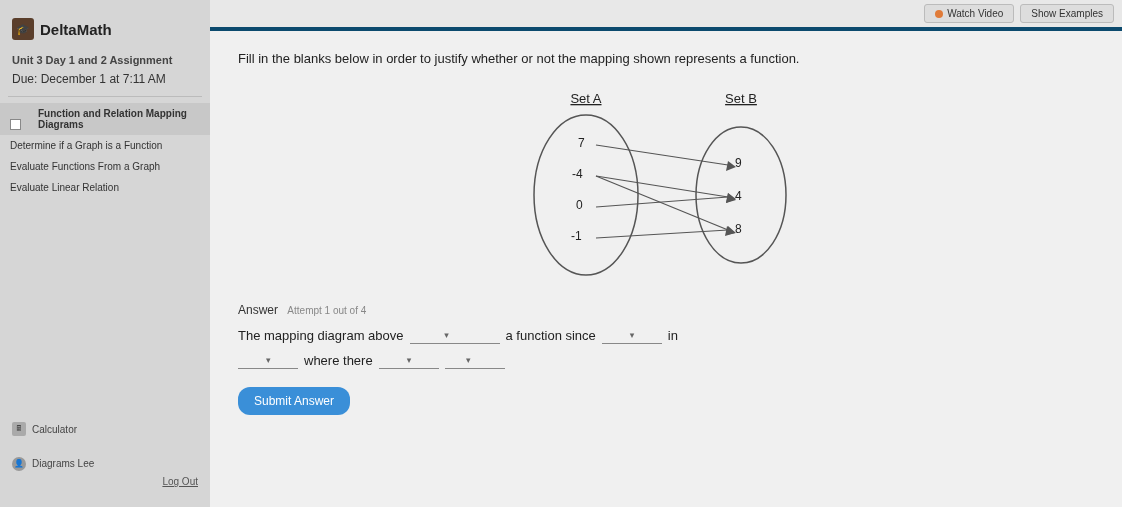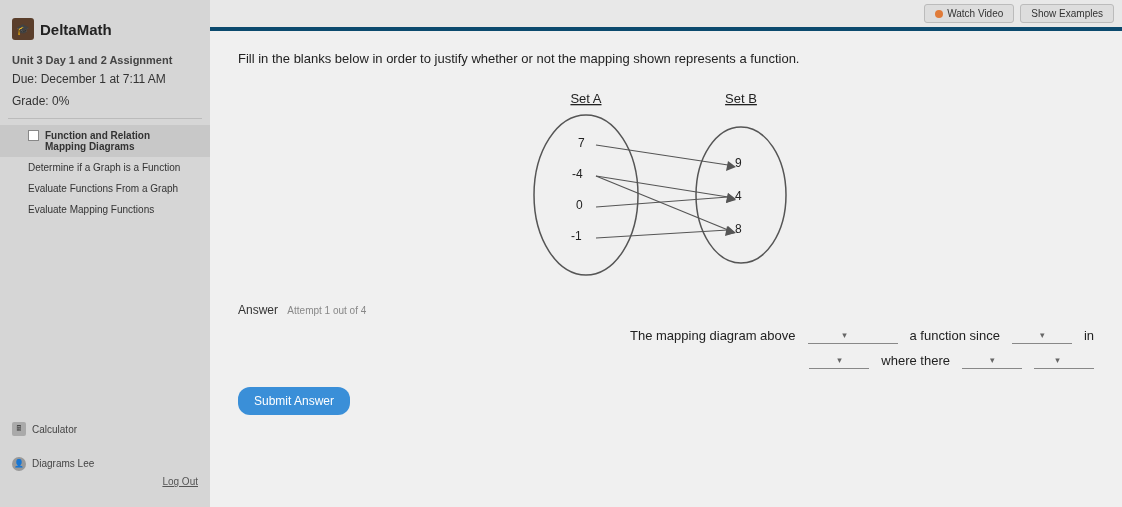--- a/index.html
+++ b/index.html
@@ -252,7 +252,6 @@
 
   <div class="sidebar-section">Unit 3 Day 1 and 2 Assignment</div>
   <div class="sidebar-info">Due: December 1 at 7:11 AM</div>
-  <div class="sidebar-info">Grade: 0%</div>
 
   <hr class="sidebar-divider">
 

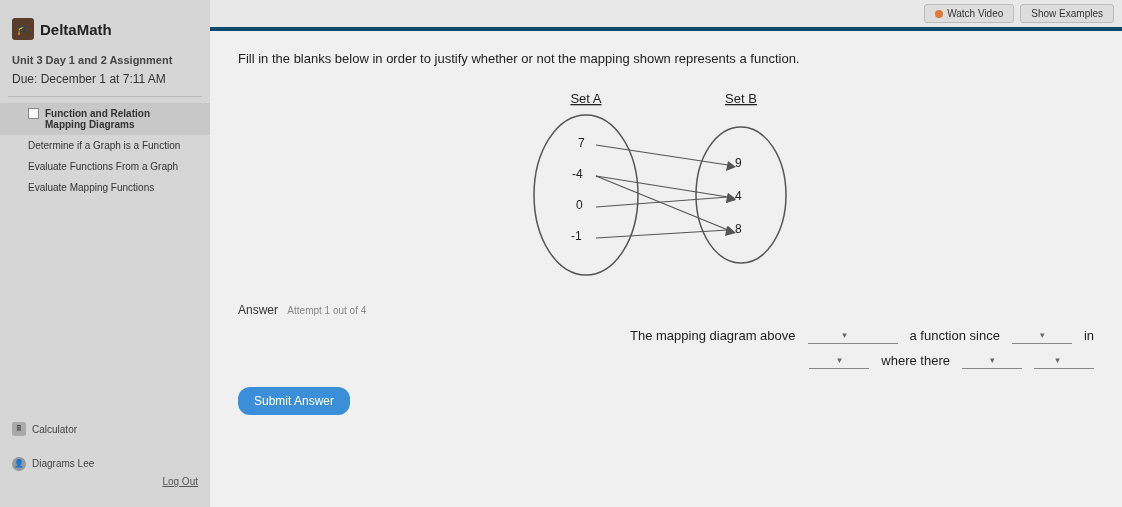--- a/index.html
+++ b/index.html
@@ -63,13 +63,13 @@
       margin: 6px 8px;
     }
     .sidebar-menu-item {
-      padding: 5px 28px;
+      padding: 5px 10px;
       font-size: 10px;
       color: #333;
       cursor: pointer;
       display: flex;
-      align-items: flex-start;
-      gap: 6px;
+      align-items: flex-end;
+      gap: 17px;
     }
     .sidebar-menu-item.active {
       background: #c8c8c8;

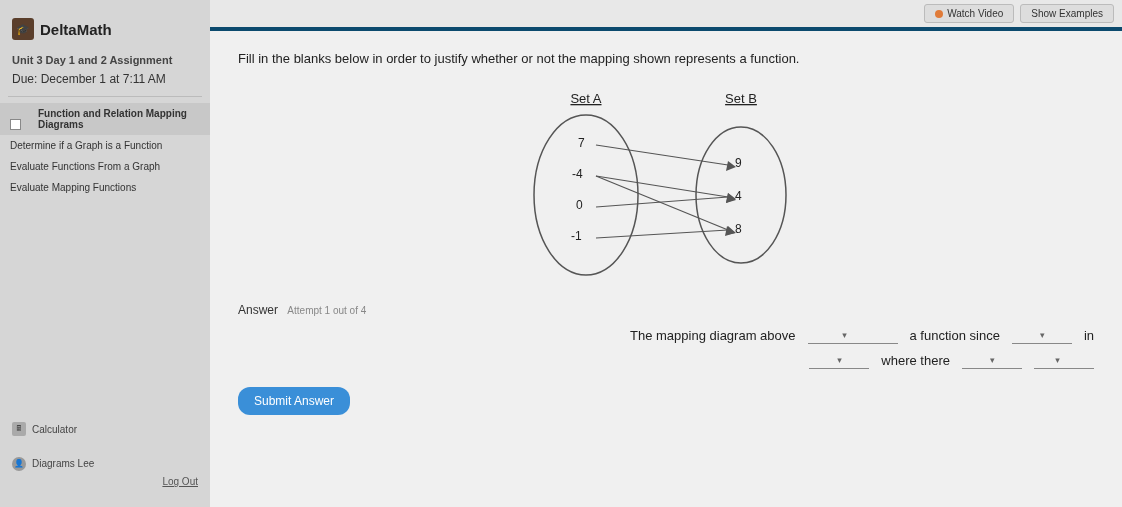--- a/index.html
+++ b/index.html
@@ -266,7 +266,7 @@
     <span>Evaluate Functions From a Graph</span>
   </div>
   <div class="sidebar-menu-item">
-    <span>Evaluate Mapping Functions</span>
+    <span>Evaluate Linear Relation</span>
   </div>
 
   <div class="sidebar-bottom">

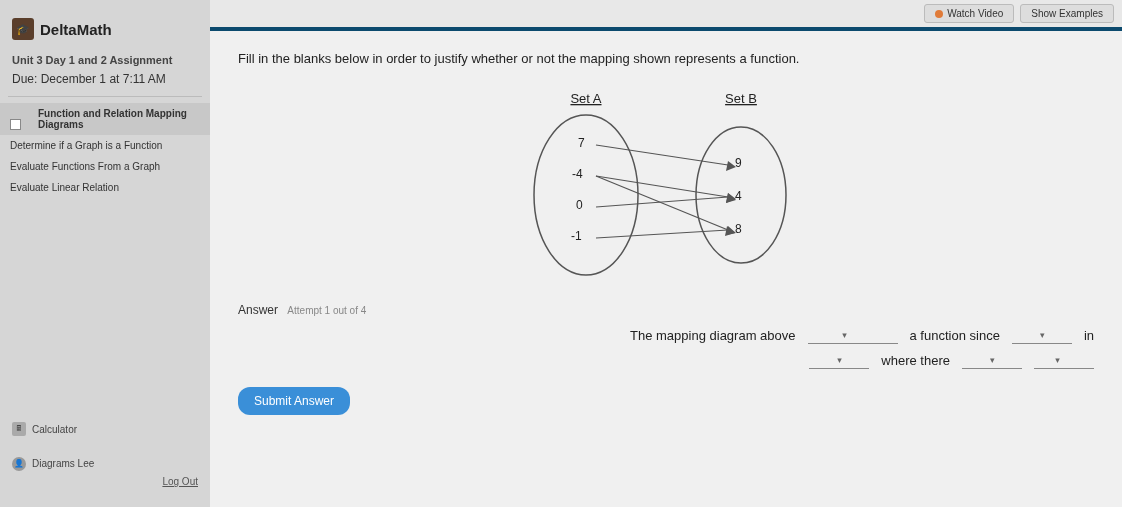--- a/index.html
+++ b/index.html
@@ -197,10 +197,9 @@
     .fill-row {
       display: flex;
       align-items: center;
-      gap: 12px;
+      gap: 6px;
       margin-bottom: 8px;
       flex-wrap: wrap;
-      justify-content: flex-end;
     }
     .fill-text {
       font-size: 13px;

